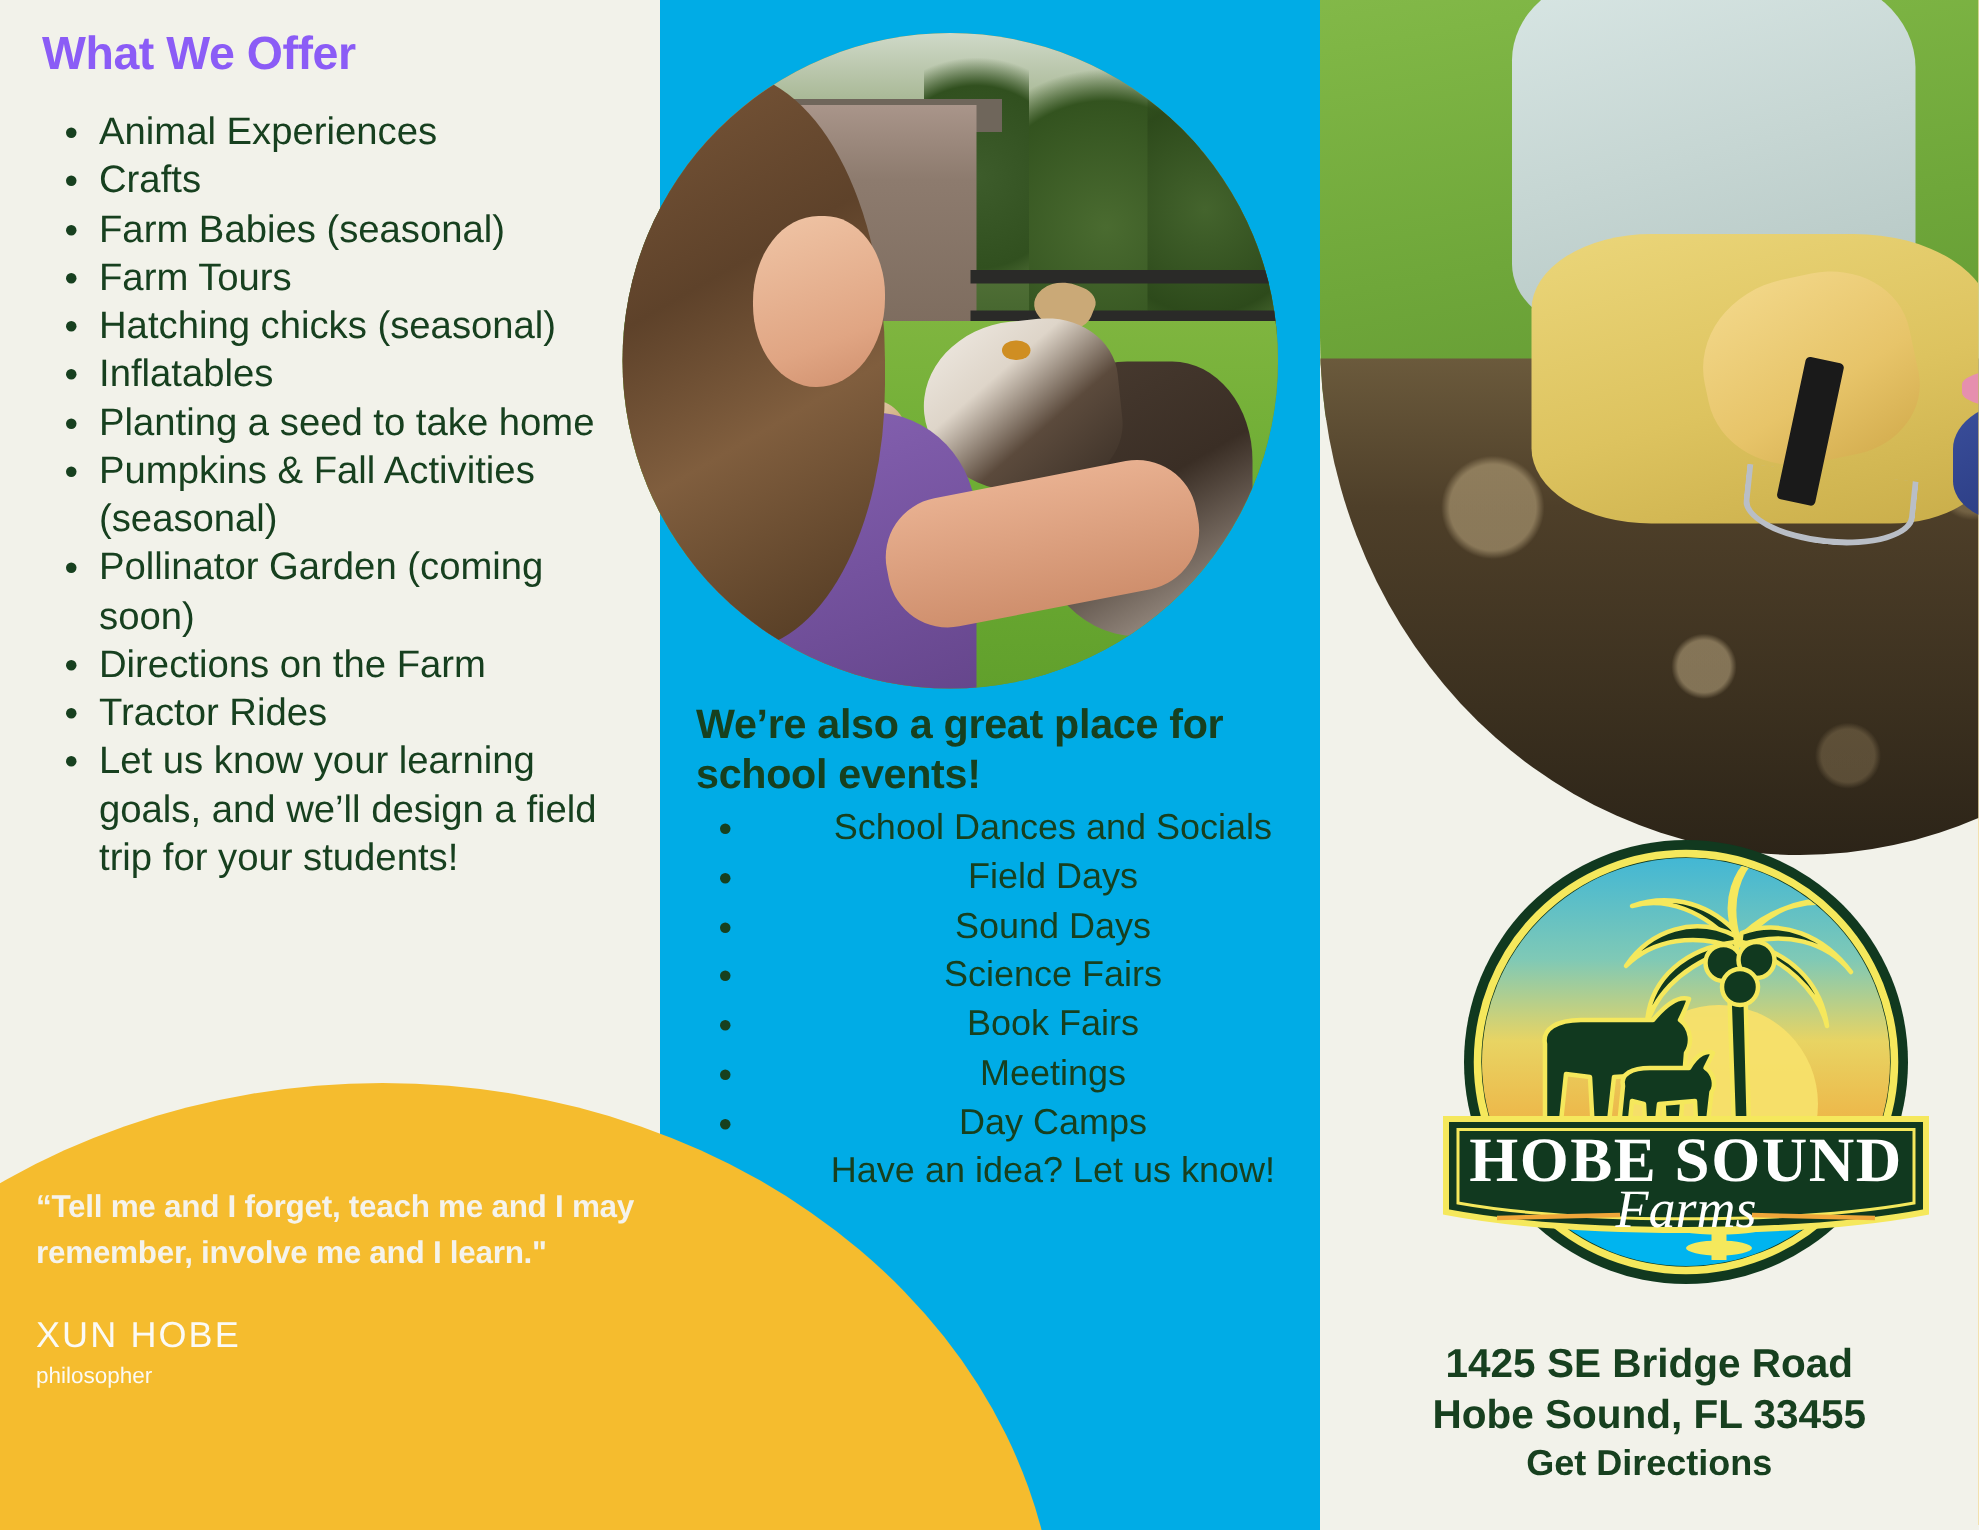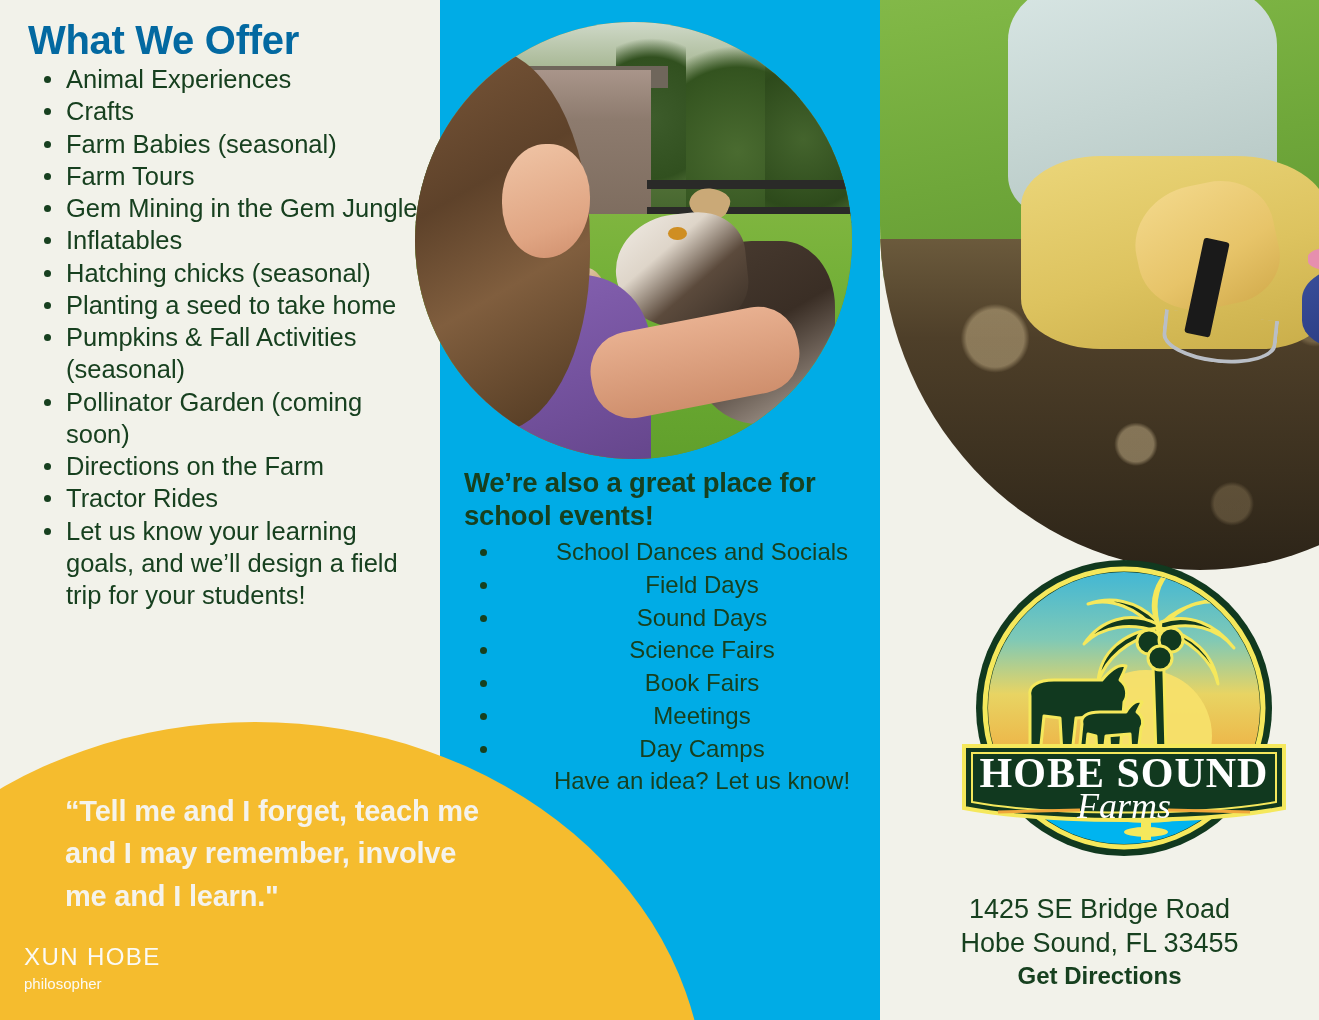--- a/index.html
+++ b/index.html
@@ -19,8 +19,8 @@
   
   .offer-wrap { position:absolute; left:0; top:0; width:440px; padding:18px 22px 0 22px; z-index:6; }
   h2.offer-title {
-    font-size:40px; font-weight:bold; color:#0369a1; letter-spacing:-0.3px;
-    margin:0 0 0 6px;
+    font-size:31px; font-weight:bold; color:#8b5cf6; letter-spacing:-0.3px;
+    margin:0 0 18px 6px;
   }
   ul.offer-list { list-style:none; color:#17401f; font-size:25.5px; line-height:1.265; }
   ul.offer-list li {

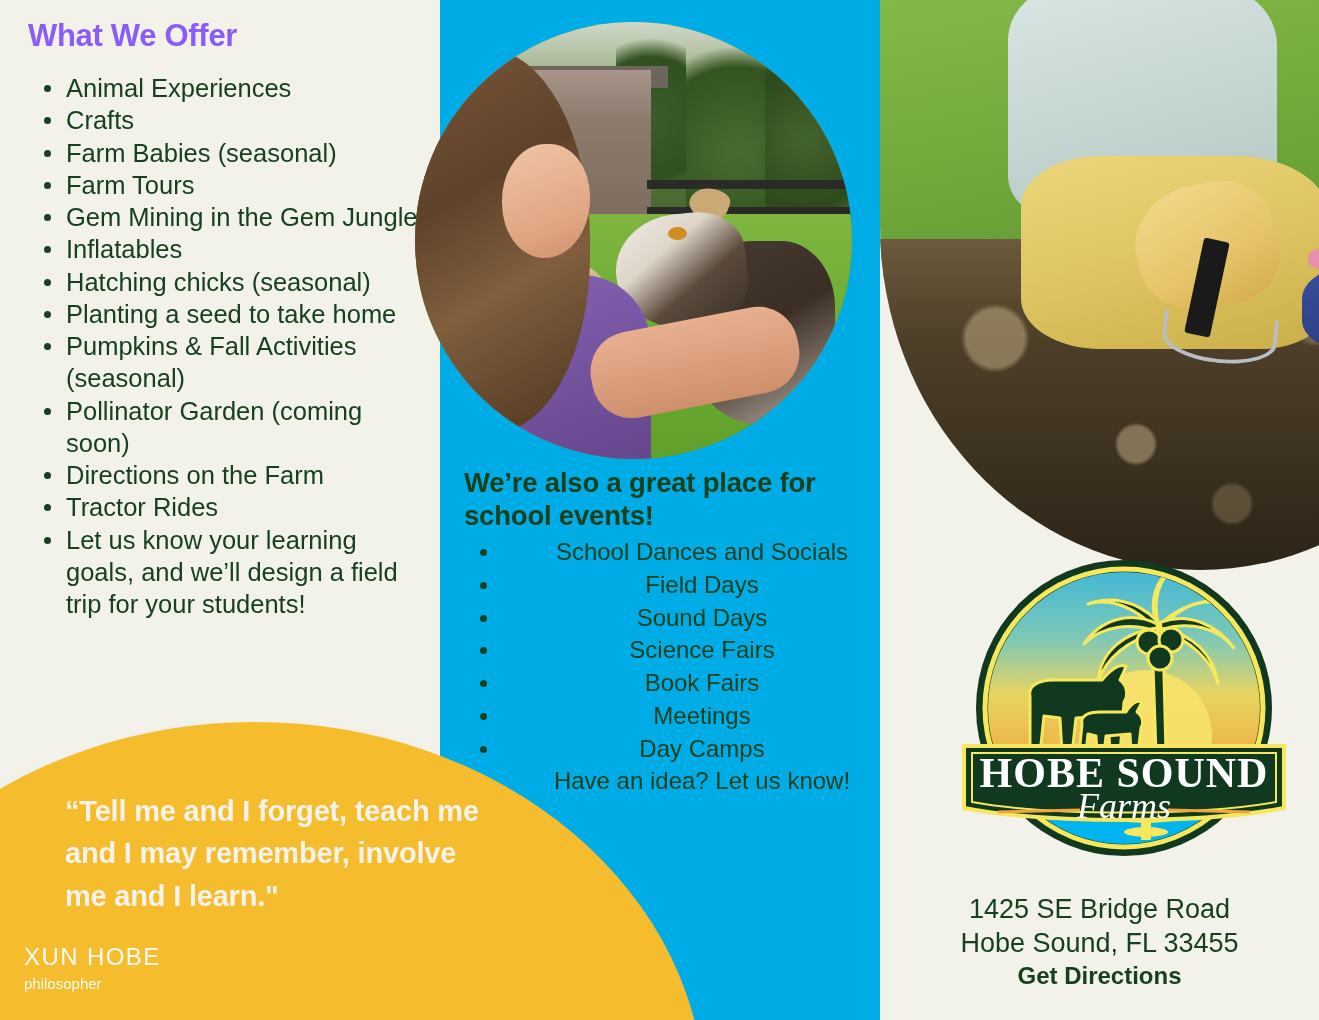--- a/index.html
+++ b/index.html
@@ -226,7 +226,6 @@
       <li>Crafts</li>
       <li>Farm Babies (seasonal)</li>
       <li>Farm Tours</li>
-      <li>Gem Mining in the Gem Jungle</li>
       <li>Inflatables</li>
       <li>Hatching chicks (seasonal)</li>
       <li>Planting a seed to take home</li>

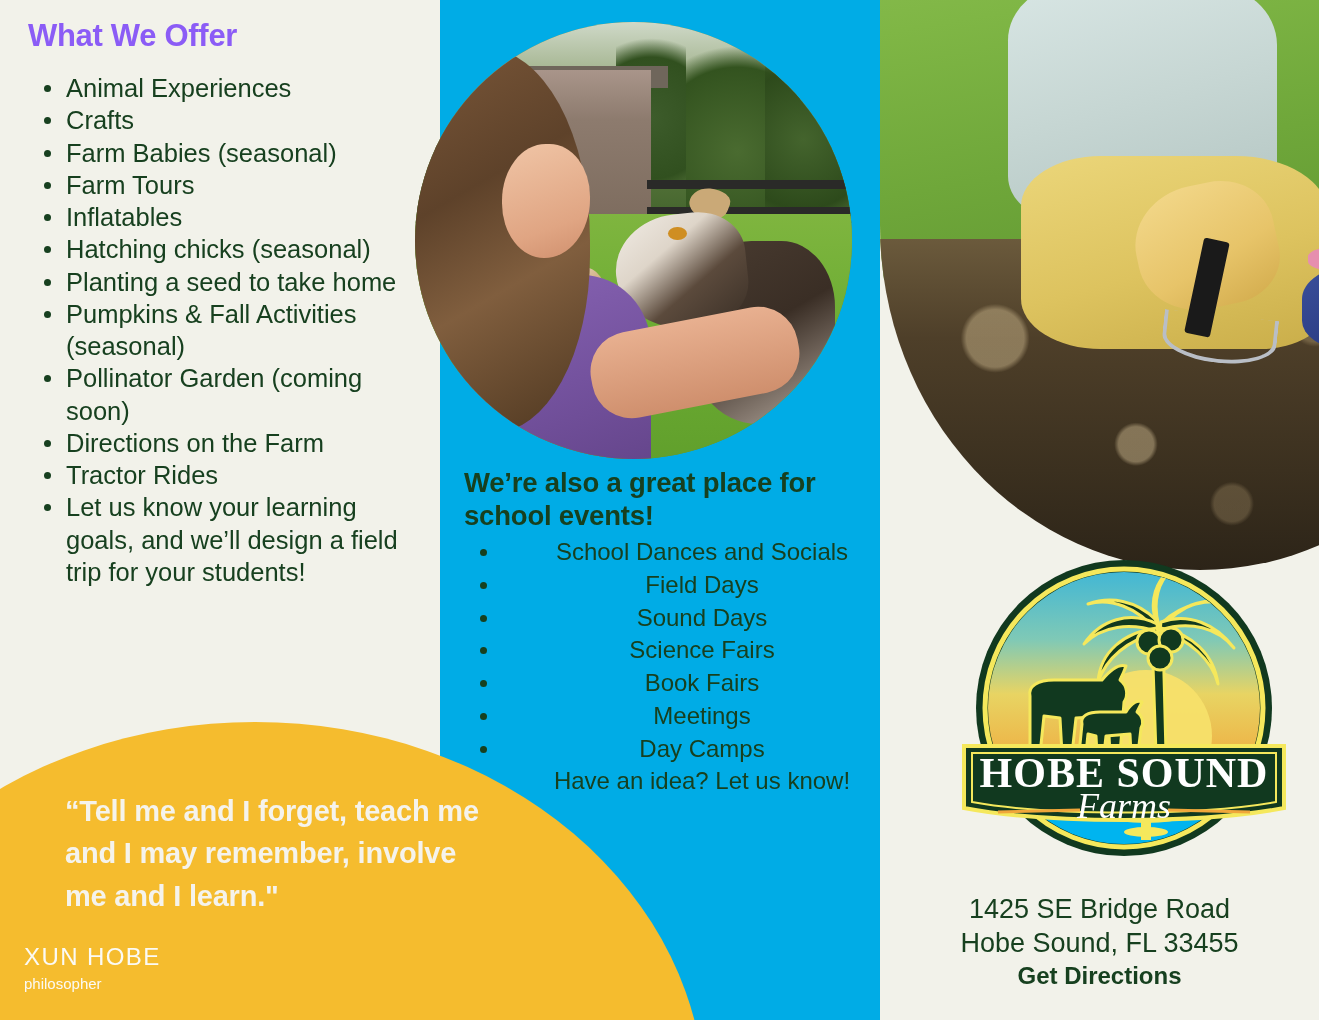--- a/index.html
+++ b/index.html
@@ -226,8 +226,8 @@
       <li>Crafts</li>
       <li>Farm Babies (seasonal)</li>
       <li>Farm Tours</li>
+      <li>Hatching chicks (seasonal)</li>
       <li>Inflatables</li>
-      <li>Hatching chicks (seasonal)</li>
       <li>Planting a seed to take home</li>
       <li>Pumpkins &amp; Fall Activities (seasonal)</li>
       <li>Pollinator Garden (coming soon)</li>

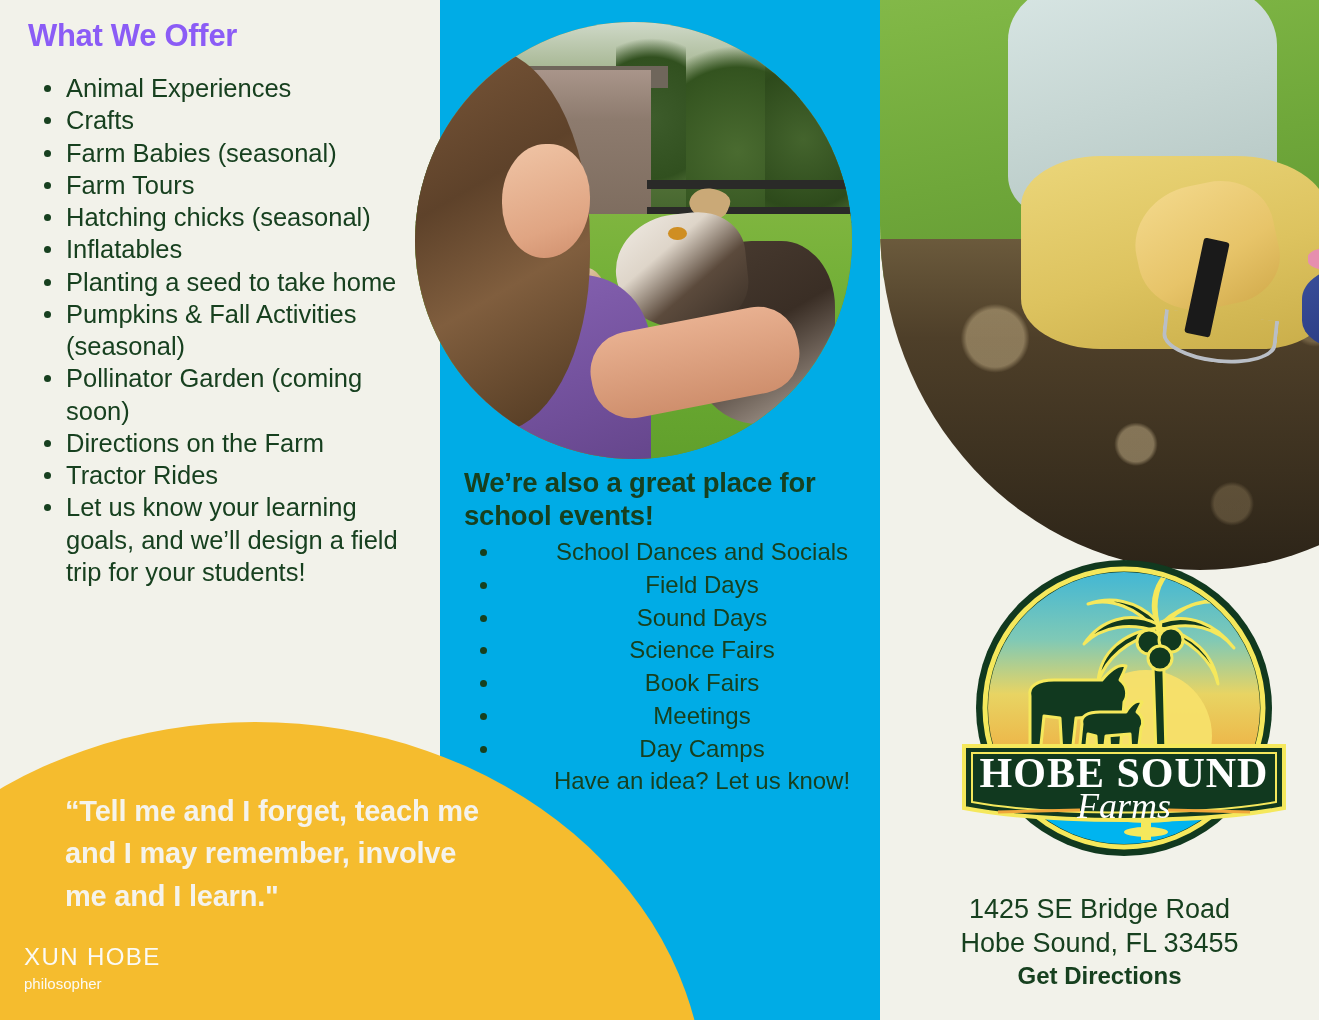--- a/index.html
+++ b/index.html
@@ -44,7 +44,7 @@
     padding:0 24px; z-index:8; color:#f5f3ec;
   }
   .quote-text {
-    font-size:29px; font-weight:bold; line-height:1.46; letter-spacing:-0.2px;margin-left:41px;
+    font-size:21px; font-weight:bold; line-height:1.46; letter-spacing:-0.2px;
   }
   .quote-author {
     margin-top:26px; font-size:24px; letter-spacing:1.4px; color:#fbfaf5; font-weight:400;

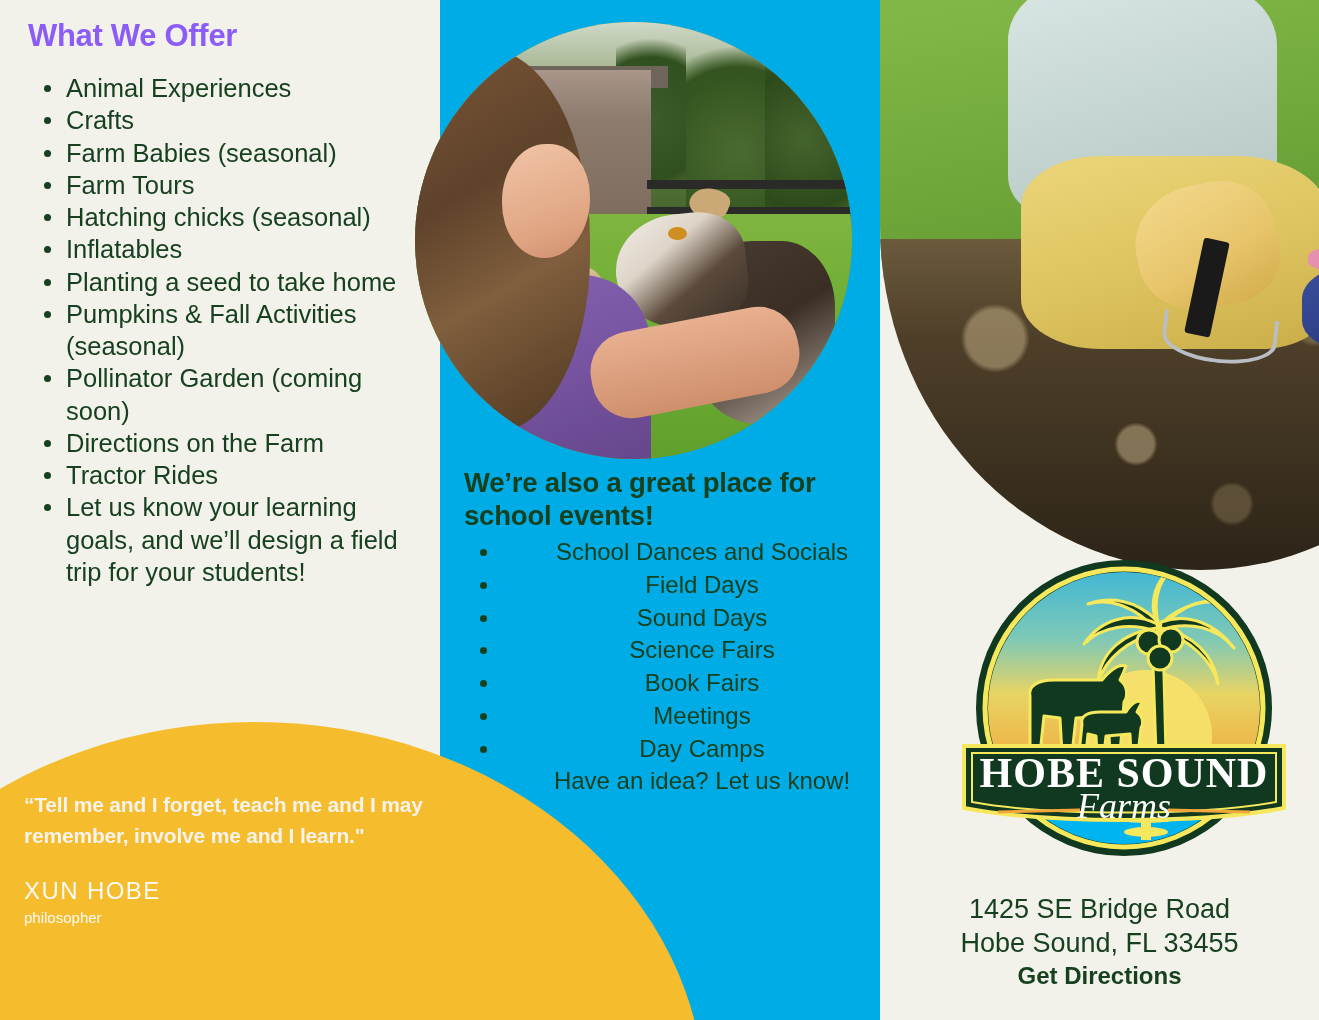--- a/index.html
+++ b/index.html
@@ -170,7 +170,7 @@
   .logo svg { width:100%; height:100%; display:block; }
 
   .address { position:absolute; left:880px; top:892px; width:439px; text-align:center; z-index:9; }
-  .addr-line { font-size:27px; color:#17401f; line-height:1.26; }
+  .addr-line { font-size:27px; color:#17401f; line-height:1.26;font-weight:bold; }
   .get-dir { font-size:24px; color:#17401f; font-weight:bold; margin-top:2px; }
 </style>
 </head>

